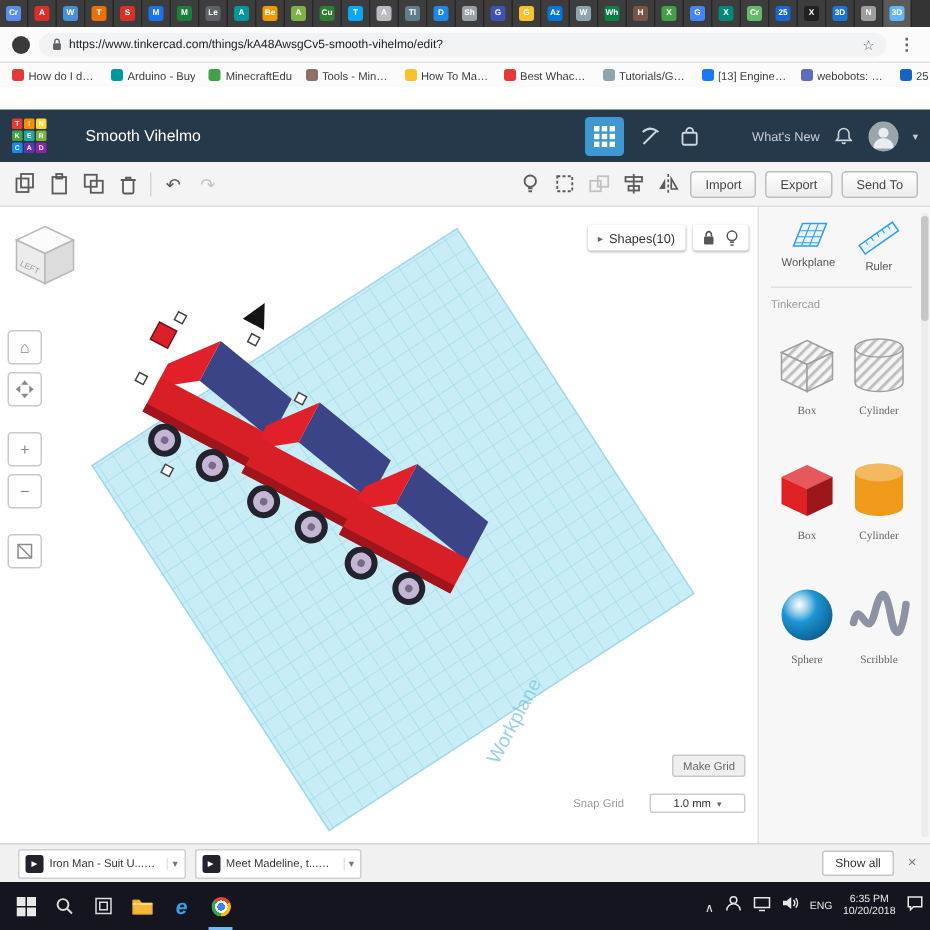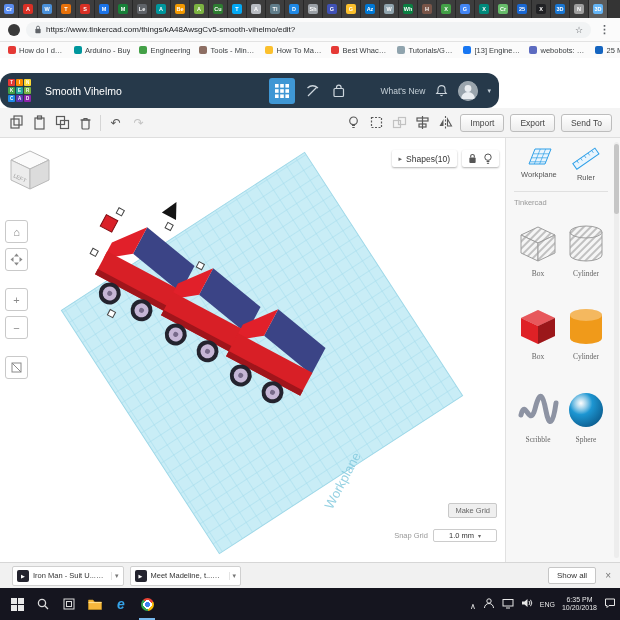--- a/index.html
+++ b/index.html
@@ -224,7 +224,7 @@
       </div>
       <div class="bm">
         <span class="bmfav" style="background: rgb(67, 160, 71);"></span>
-        <span class="bmlabel">Engineering</span>
+        <span class="bmlabel">MinecraftEdu</span>
       </div>
       <div class="bm">
         <span class="bmfav" style="background: rgb(141, 110, 99);"></span>

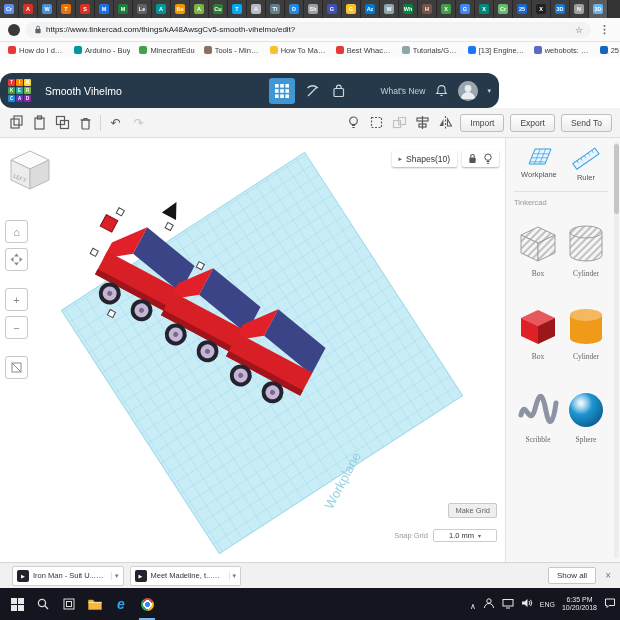--- a/index.html
+++ b/index.html
@@ -23,7 +23,7 @@
   .pagegap{position:absolute;top:58px;left:0;width:620px;height:15px;background:#fff;}
 
   
-  .tc-header{position:absolute;top:73px;left:0;width:499px;height:35px;background:#26394a;display:flex;align-items:center;gap:8px;padding:0 8px;box-sizing:border-box;border-radius:12px;}
+  .tc-header{position:absolute;top:73px;left:0;width:620px;height:35px;background:#26394a;display:flex;align-items:center;gap:20px;padding:0 8px;box-sizing:border-box;}
   .logo{display:grid;grid-template-columns:repeat(3,7px);grid-auto-rows:7px;gap:1px;}
   .logo span{display:flex;align-items:center;justify-content:center;font-size:4.5px;font-weight:bold;color:#fff;border-radius:1px;}
   .doc-title{color:#fff;font-size:10.5px;margin-left:6px;flex:1;}

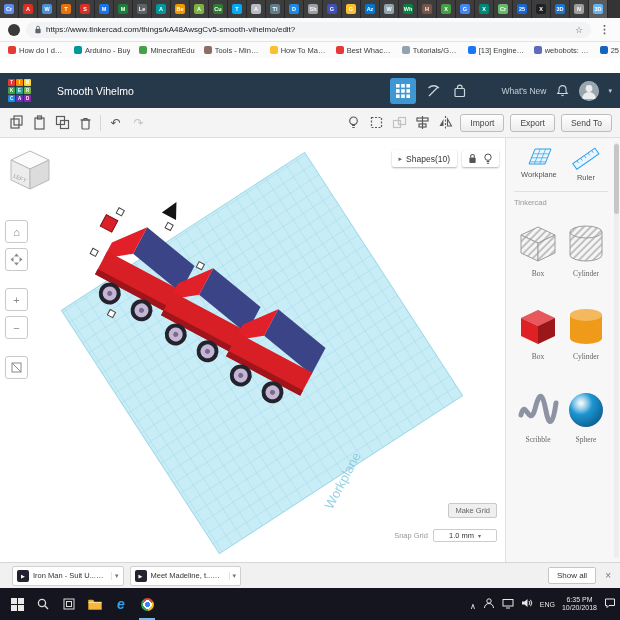--- a/index.html
+++ b/index.html
@@ -585,12 +585,6 @@
         </div>
         <div class="shape-tile">
           <svg width="48" height="48" viewBox="0 0 48 48">
-    <path d="M7 30 C 11 12, 16 44, 21 24 S 29 10, 32 26 S 39 40, 42 18" fill="none" stroke="#8d93a3" stroke-width="5" stroke-linecap="round"></path>
-          </svg>
-          <div class="shape-label">Scribble</div>
-        </div>
-        <div class="shape-tile">
-          <svg width="48" height="48" viewBox="0 0 48 48">
       <defs>
               <radialGradient id="pat4" cx="35%" cy="30%" r="75%">
         <stop offset="0%" stop-color="#ffffff" stop-opacity="0.75"></stop>
@@ -601,6 +595,12 @@
       <circle cx="24" cy="25" r="17" fill="url(#pat4)"></circle>
           </svg>
           <div class="shape-label">Sphere</div>
+        </div>
+        <div class="shape-tile">
+          <svg width="48" height="48" viewBox="0 0 48 48">
+    <path d="M7 30 C 11 12, 16 44, 21 24 S 29 10, 32 26 S 39 40, 42 18" fill="none" stroke="#8d93a3" stroke-width="5" stroke-linecap="round"></path>
+          </svg>
+          <div class="shape-label">Scribble</div>
         </div>
       </div>
     <div class="sb-scroll">

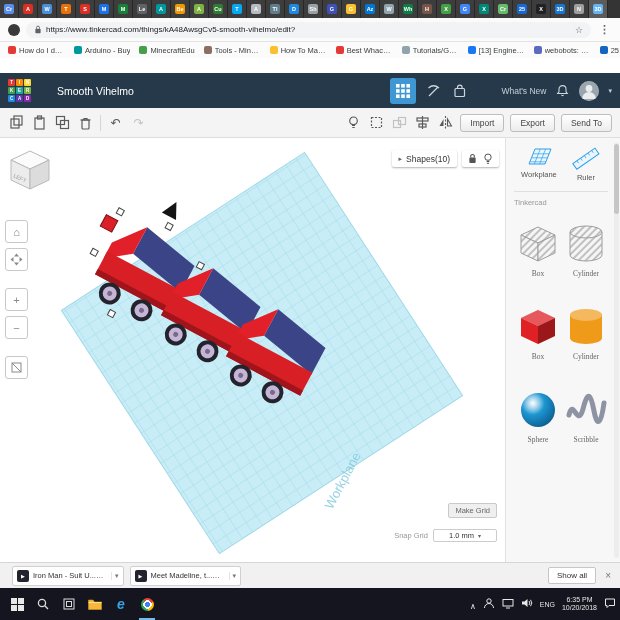--- a/index.html
+++ b/index.html
@@ -53,7 +53,7 @@
   .shapes-chip .tri{font-size:7px;color:#666;}
   .lockbulb{position:absolute;top:12px;right:6px;height:17px;background:#fff;border-radius:2px;box-shadow:0 1px 2px rgba(0,0,0,.3);display:flex;align-items:center;gap:6px;padding:0 6px;}
   .editgrid{position:absolute;right:8px;bottom:44px;font-size:7.5px;color:#666;background:#efefef;border:1px solid #c9c9c9;border-radius:2px;padding:2px 6px;}
-  .snaprow{position:absolute;right:8px;bottom:20px;display:flex;align-items:center;gap:5px;font-size:7.5px;color:#999;}
+  .snaprow{position:absolute;right:8px;bottom:20px;display:flex;align-items:center;gap:17px;font-size:7.5px;color:#999;}
   .snapsel{background:#fff;border:1px solid #ccc;border-radius:2px;color:#333;padding:1px 15px;display:flex;gap:4px;align-items:center;}
   .snapsel .tri{font-size:6px;color:#666;}
 

